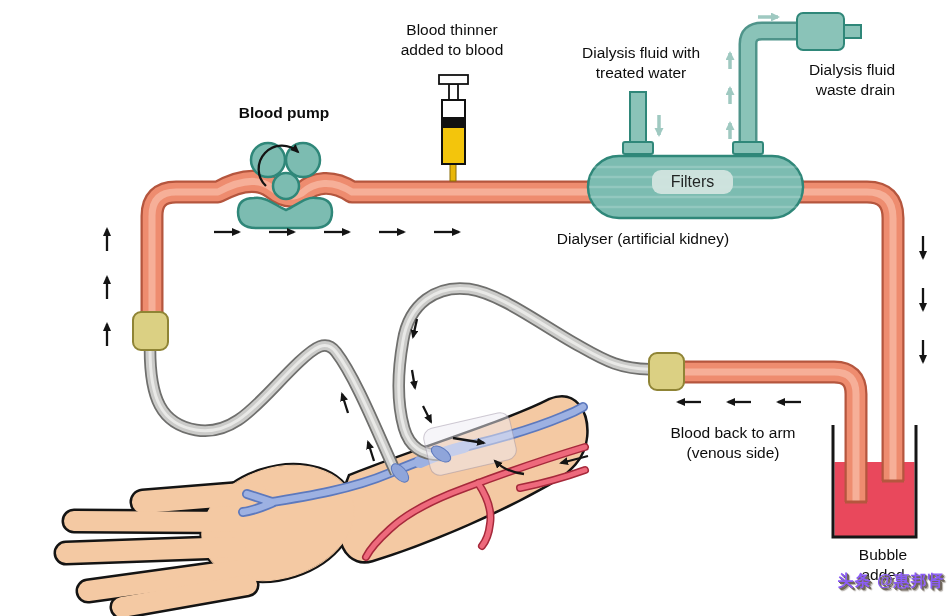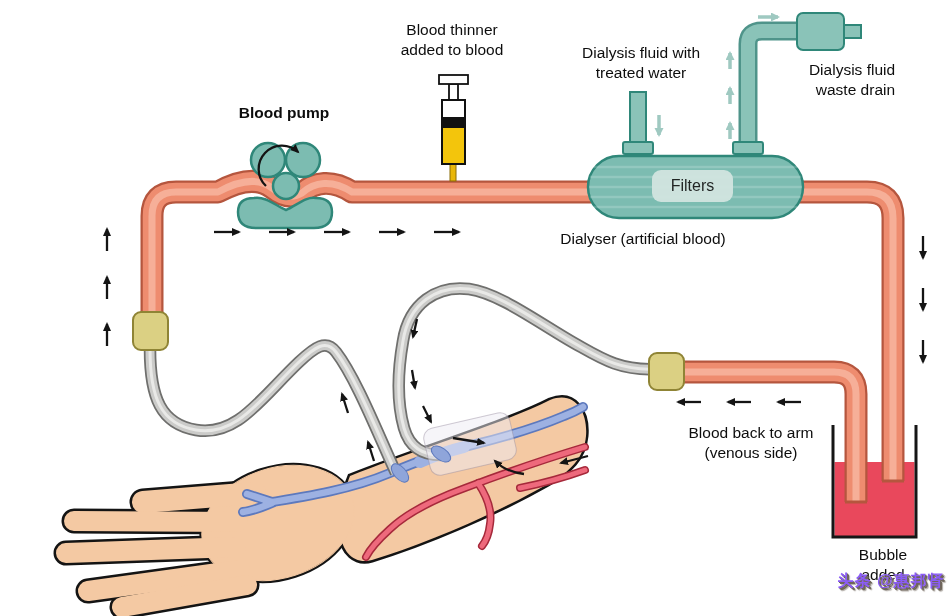--- a/index.html
+++ b/index.html
@@ -16,7 +16,7 @@
   #art{position:absolute;left:0;top:0;}
   .lbl{position:absolute;transform:translateX(-50%);text-align:center;
        font-size:15.5px;line-height:1.26;color:#0d0d0d;white-space:pre-line;}
-  .filters-badge{position:absolute;left:652px;top:170px;width:81px;height:32px;
+  .filters-badge{position:absolute;left:652px;top:170px;width:81px;height:24px;
        background:var(--filters-badge);opacity:.95;border-radius:9px;display:flex;
        align-items:center;justify-content:center;font-size:16px;color:#1c1c1c;}
   .watermark{position:absolute;left:863px;top:571px;transform:translateX(-50%);

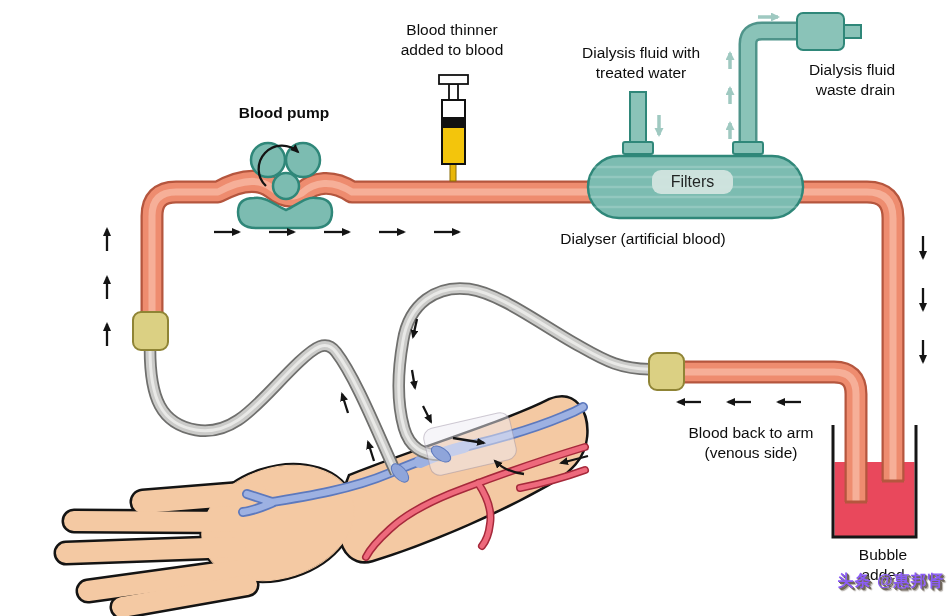--- a/index.html
+++ b/index.html
@@ -208,7 +208,7 @@
 <div class="lbl" style="left:852px;top:60px;text-align:right;">Dialysis fluid
 waste drain</div>
 <div class="filters-badge">Filters</div>
-<div class="lbl" style="left:643px;top:229px;">Dialyser (artificial blood)</div>
+<div class="lbl" style="left:643px;top:229px;">Dialyser (artificial kidney)</div>
 <div class="lbl" style="left:751px;top:423px;">Blood back to arm
 (venous side)</div>
 <div class="lbl" style="left:883px;top:545px;">Bubble added</div>

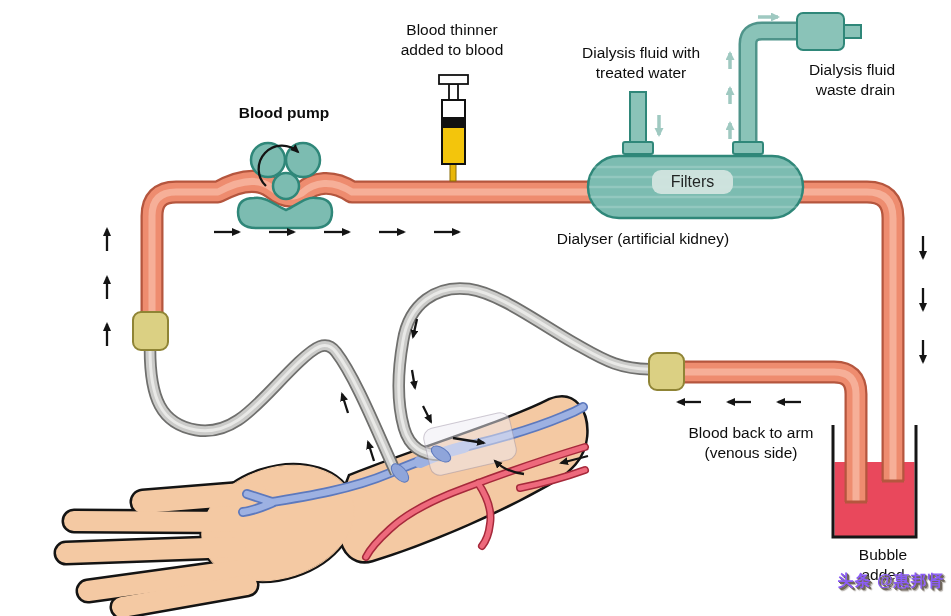--- a/index.html
+++ b/index.html
@@ -209,7 +209,7 @@
 waste drain</div>
 <div class="filters-badge">Filters</div>
 <div class="lbl" style="left:643px;top:229px;">Dialyser (artificial kidney)</div>
-<div class="lbl" style="left:751px;top:423px;">Blood back to arm
+<div class="lbl" style="left:733px;top:423px;">Blood back to arm
 (venous side)</div>
 <div class="lbl" style="left:883px;top:545px;">Bubble added</div>
 <div class="watermark">头条 @惠邦肾</div>

